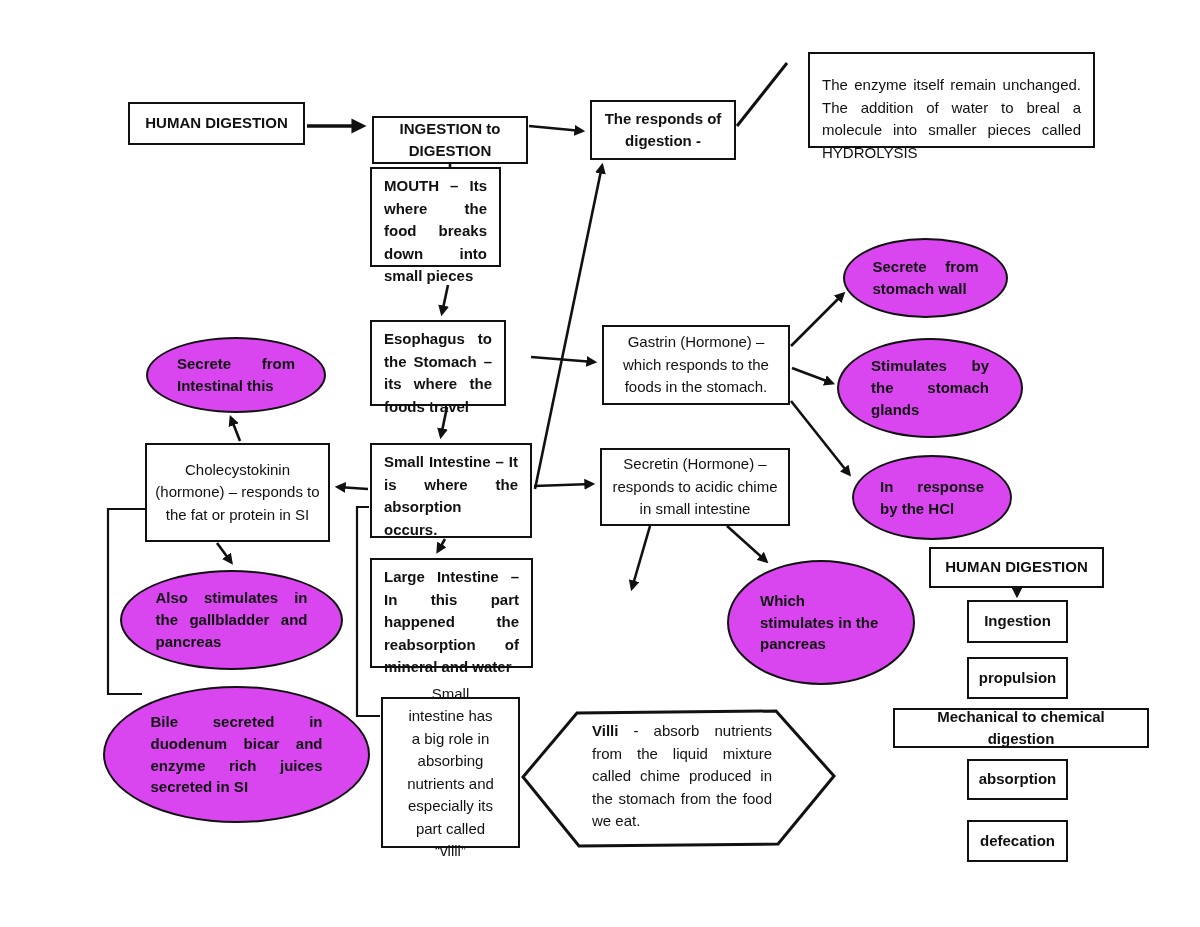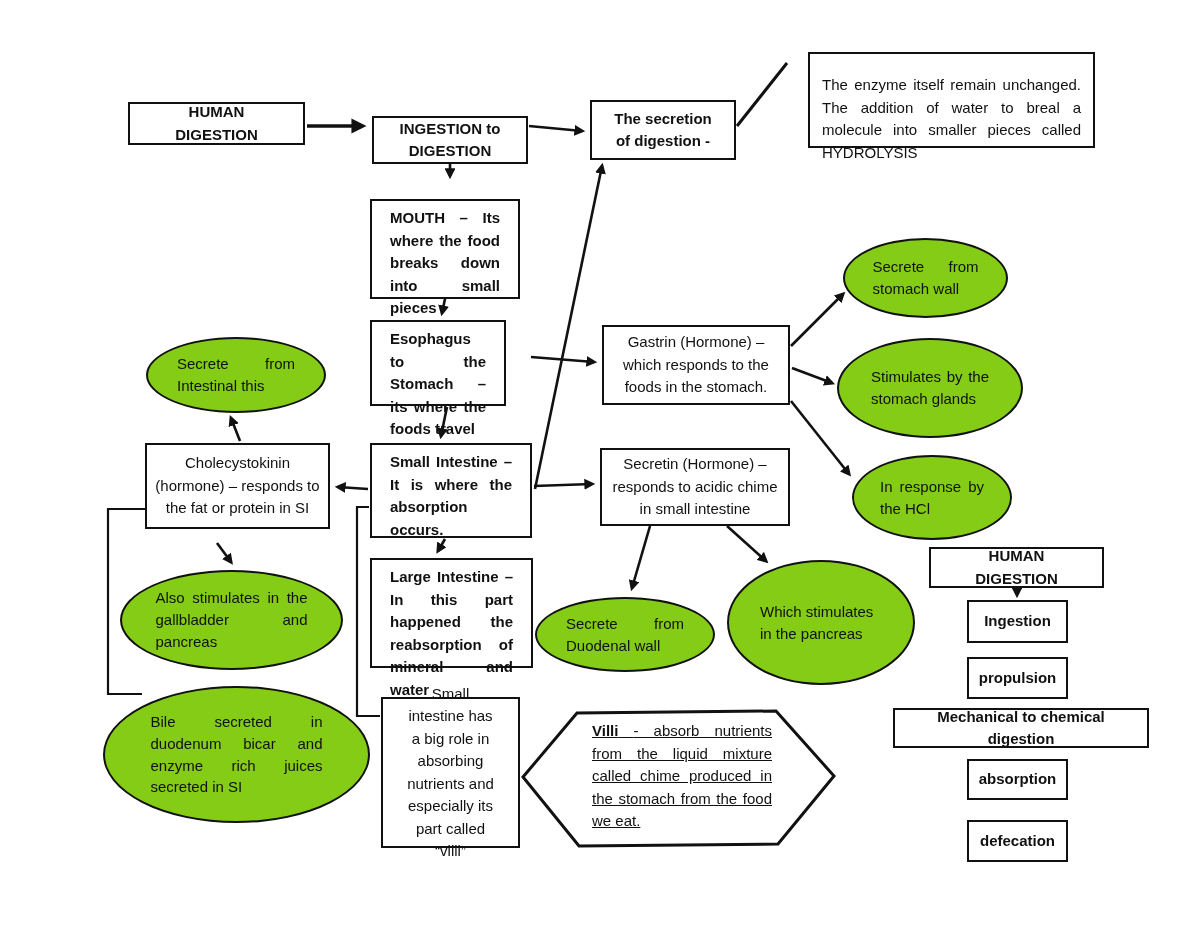--- a/index.html
+++ b/index.html
@@ -10,7 +10,7 @@
   svg.connectors{position:absolute;left:0;top:0;width:1200px;height:927px;pointer-events:none;}
   .box{
     position:absolute;border:2.5px solid #111;background:#fff;box-sizing:border-box;
-    font-size:15px;line-height:1.5;padding:6px 18px;
+    font-size:15px;line-height:1.5;padding:6px 12px;
   }
   .bold{font-weight:bold;}
   .center{display:flex;align-items:center;justify-content:center;text-align:center;}

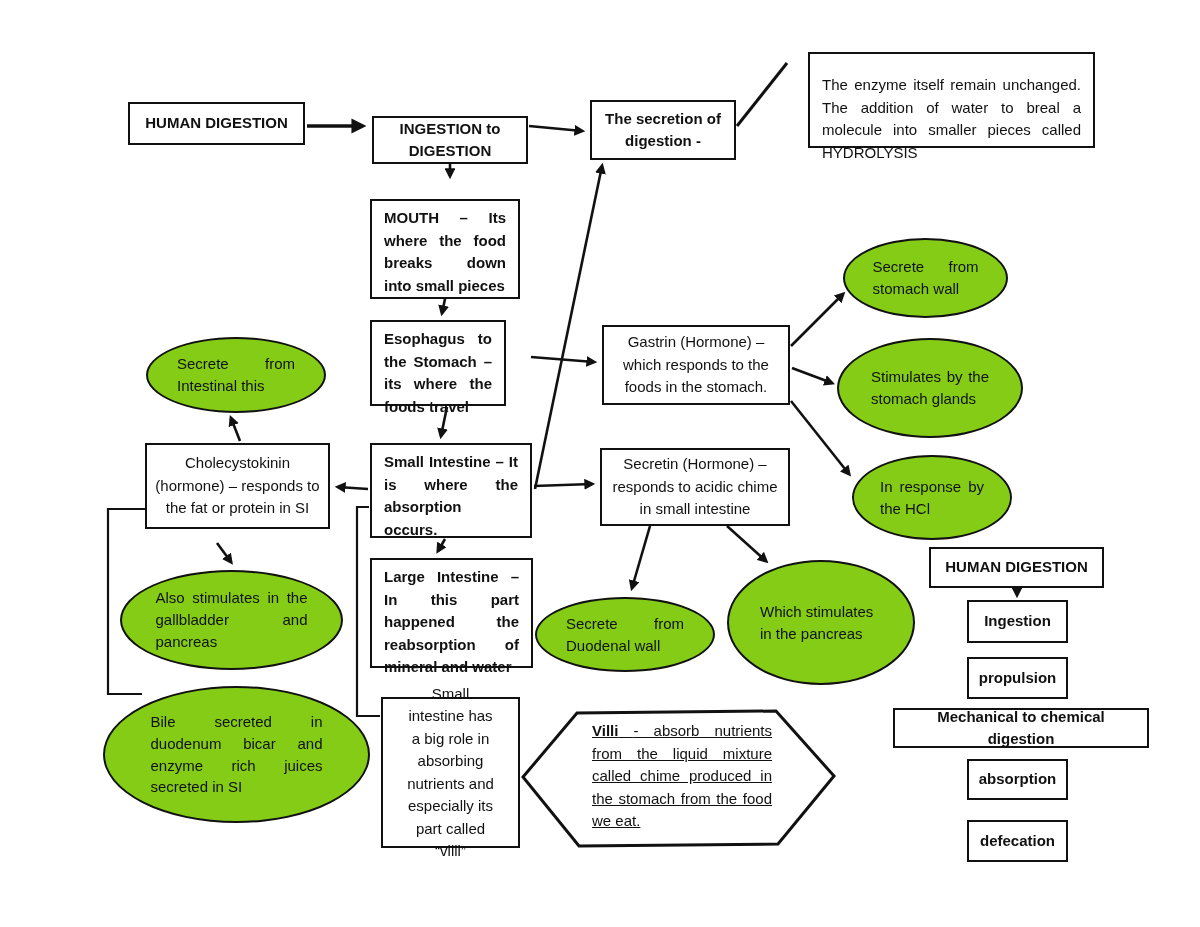--- a/index.html
+++ b/index.html
@@ -72,7 +72,7 @@
     <span>INGESTION to DIGESTION</span>
   </div>
   <div class="box bold center" style="left:590px;top:100px;width:146px;height:60px;">
-    <span>The secretion of digestion -</span>
+    <span>The responds of digestion -</span>
   </div>
   <div class="box justify" style="left:808px;top:52px;width:287px;height:96px;padding:20px 12px;">
     <span>The enzyme itself remain unchanged. The addition of water to breal a molecule into smaller pieces called HYDROLYSIS</span>

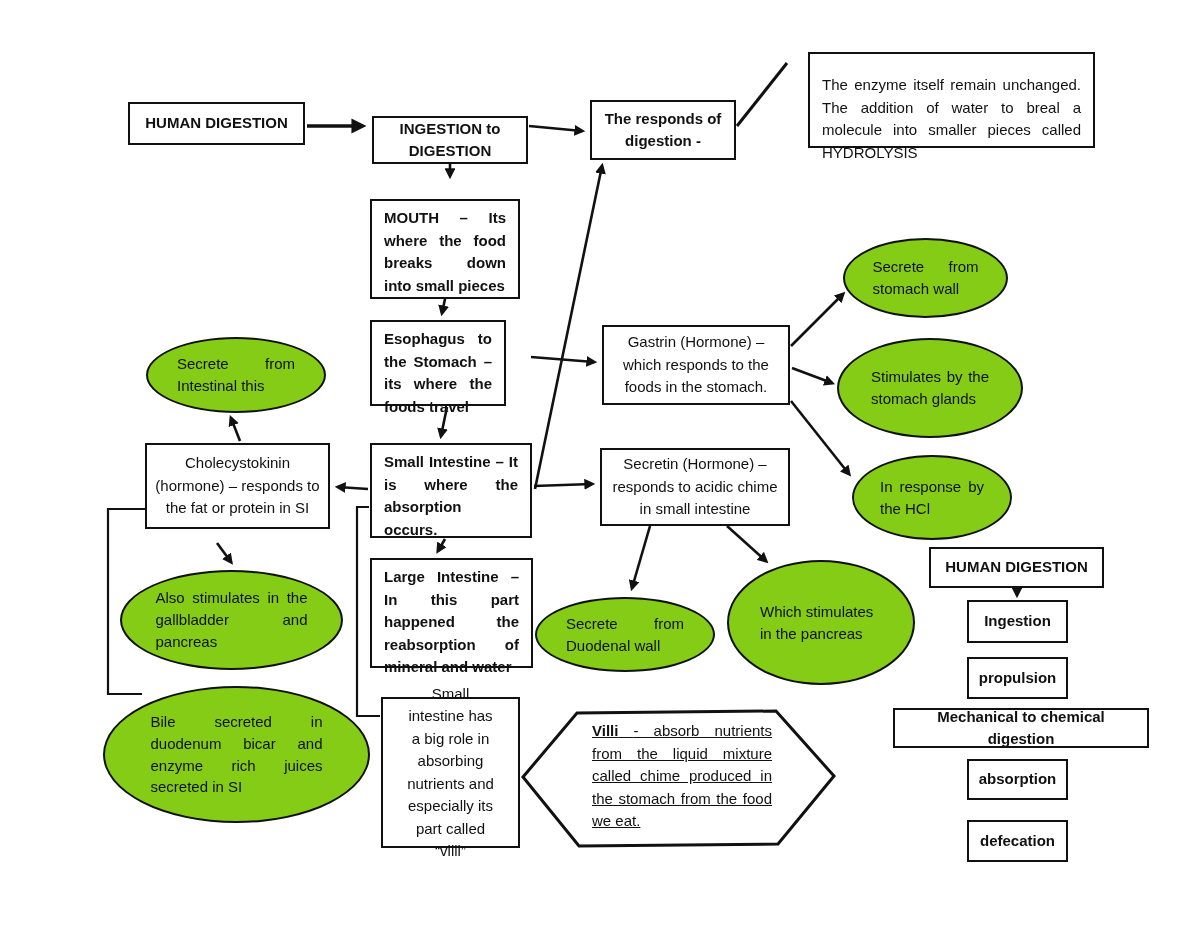--- a/index.html
+++ b/index.html
@@ -78,7 +78,7 @@
     <span>The enzyme itself remain unchanged. The addition of water to breal a molecule into smaller pieces called HYDROLYSIS</span>
   </div>
 
-  <div class="box bold justify" style="left:370px;top:199px;width:150px;height:100px;">
+  <div class="box bold justify" style="left:370px;top:167px;width:131px;height:100px;">
     <span>MOUTH – Its where the food breaks down into small pieces</span>
   </div>
   <div class="box bold justify" style="left:370px;top:320px;width:136px;height:86px;">

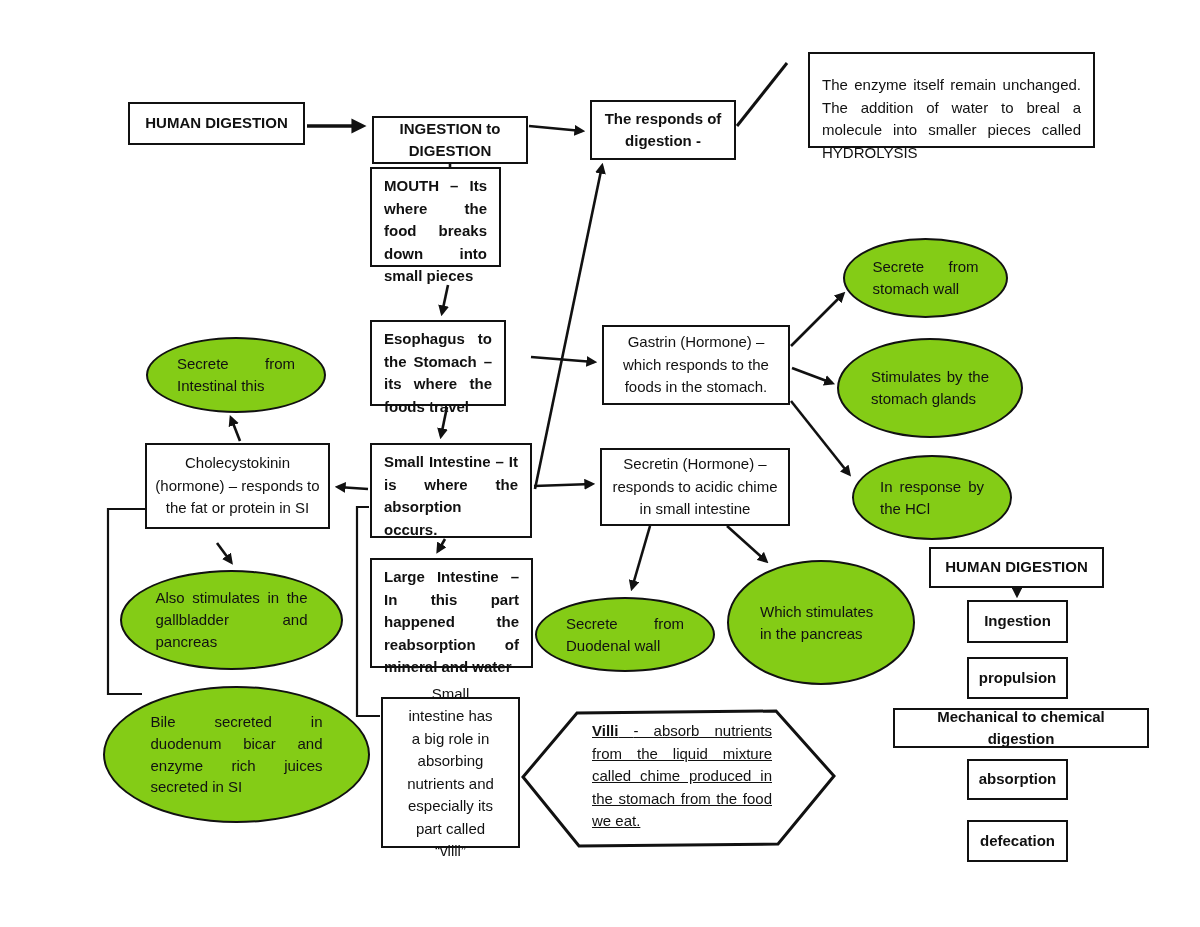--- a/index.html
+++ b/index.html
@@ -16,9 +16,9 @@
   .center{display:flex;align-items:center;justify-content:center;text-align:center;}
   .justify{text-align:justify;}
   .ellipse{
-    position:absolute;border:2.6px solid #111;border-radius:50%;background:#84cc16;
+    position:absolute;border:2.6px solid #111;border-radius:50%;background:#d946ef;
     box-sizing:border-box;display:flex;align-items:center;justify-content:center;
-    font-size:15px;line-height:1.45;
+    font-size:15px;line-height:1.45;font-weight:bold;
   }
   .ellipse .etext{text-align:justify;}
   .hexlabel{

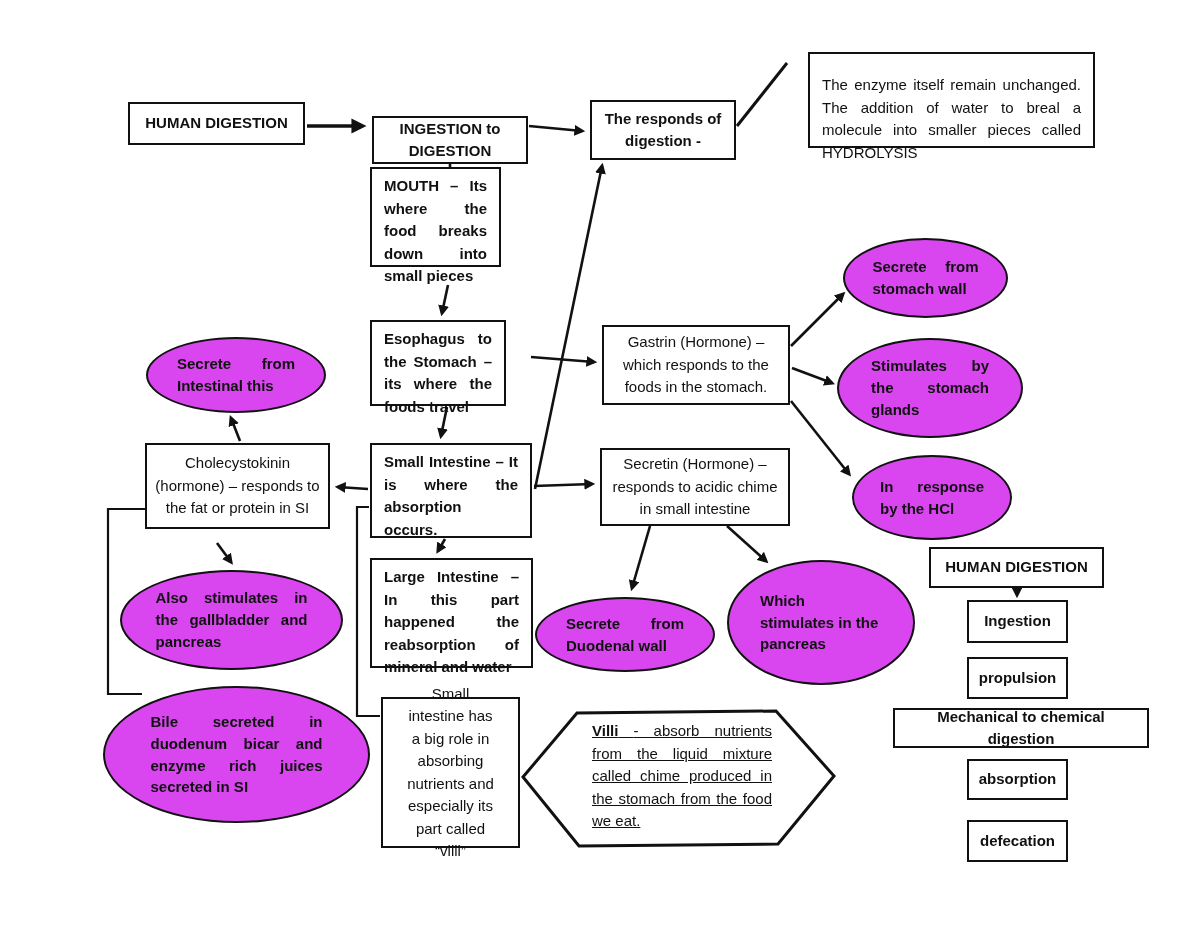--- a/index.html
+++ b/index.html
@@ -100,7 +100,7 @@
   <div class="box center" style="left:602px;top:325px;width:188px;height:80px;">
     <span>Gastrin (Hormone) – which responds to the foods in the stomach.</span>
   </div>
-  <div class="box center" style="left:145px;top:443px;width:185px;height:86px;padding:4px 8px;">
+  <div class="box center" style="left:145px;top:443px;width:185px;height:99px;padding:4px 8px;">
     <span>Cholecystokinin (hormone) – responds to the fat or protein in SI</span>
   </div>
 

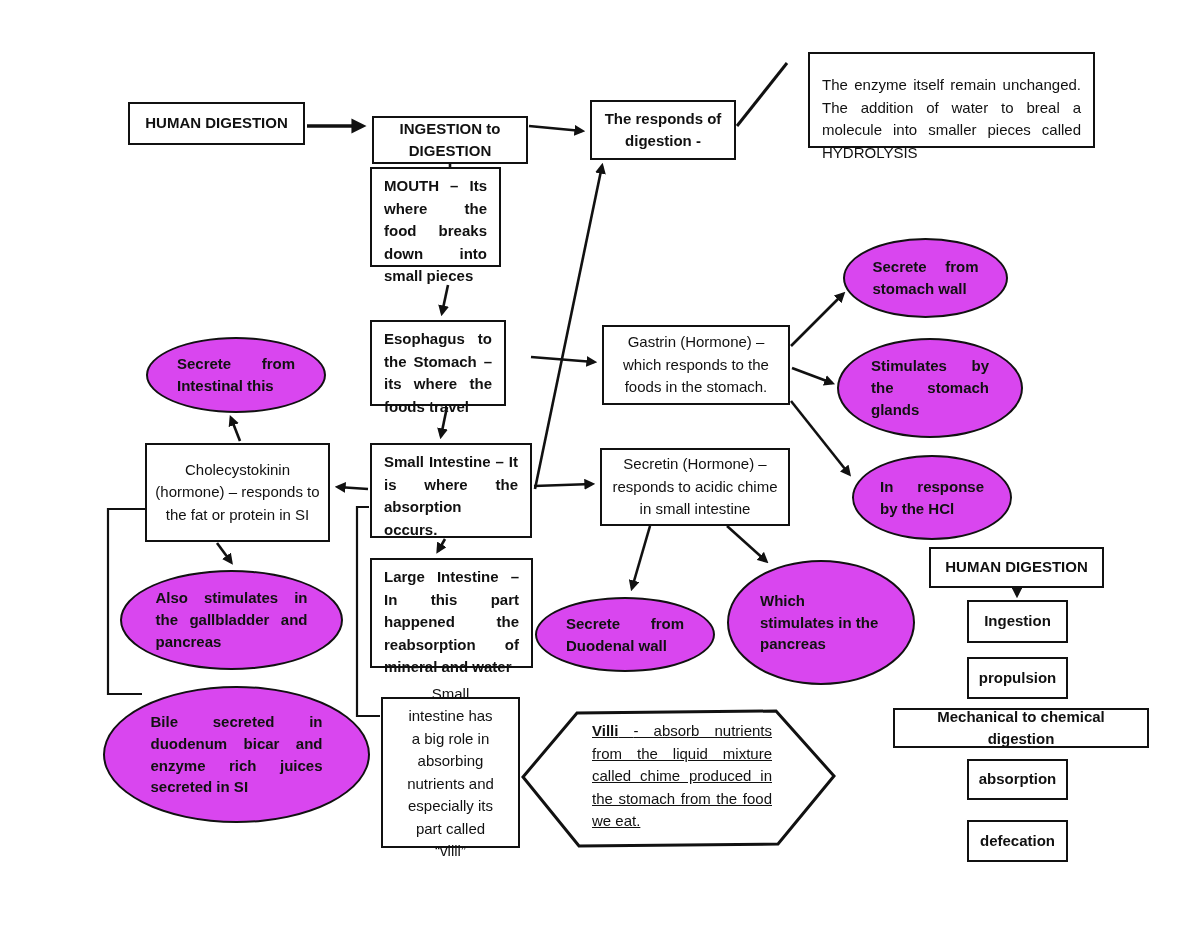--- a/index.html
+++ b/index.html
@@ -122,9 +122,6 @@
   <div class="ellipse" style="left:103px;top:686px;width:267px;height:137px;">
     <div class="etext" style="width:172px;">Bile secreted in duodenum bicar and enzyme rich juices secreted in SI</div>
   </div>
-  <div class="ellipse" style="left:535px;top:597px;width:180px;height:75px;">
-    <div class="etext" style="width:118px;">Secrete from Duodenal wall</div>
-  </div>
   <div class="ellipse" style="left:727px;top:560px;width:188px;height:125px;">
     <div class="etext" style="width:122px;text-align:left;">Which stimulates in the pancreas</div>
   </div>

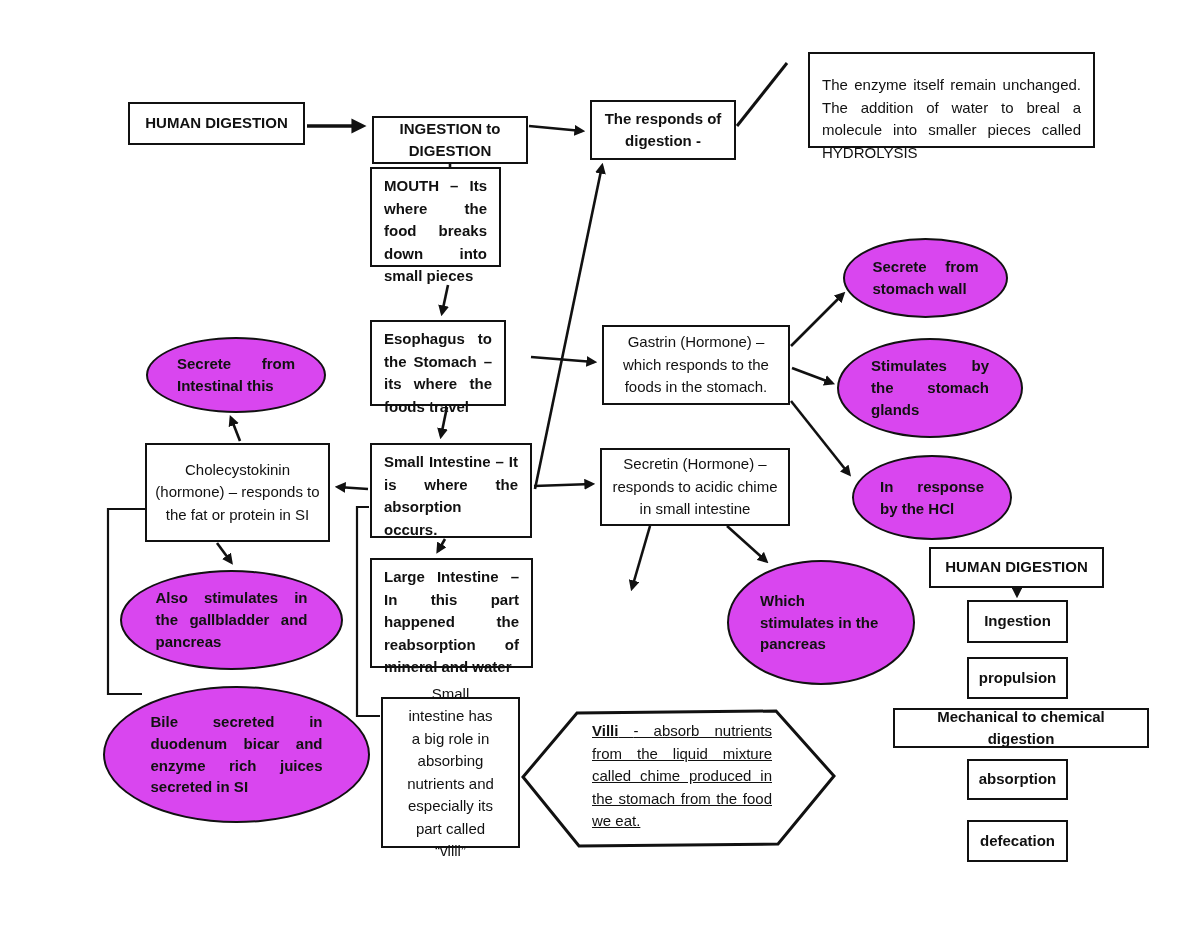--- a/index.html
+++ b/index.html
@@ -22,7 +22,7 @@
   }
   .ellipse .etext{text-align:justify;}
   .hexlabel{
-    position:absolute;font-size:15px;line-height:1.5;text-align:justify;text-decoration:underline;
+    position:absolute;font-size:15px;line-height:1.5;text-align:justify;
   }
   .cn{stroke:#111;stroke-width:2.6;fill:none;}
   .thick{stroke-width:3.6;}

